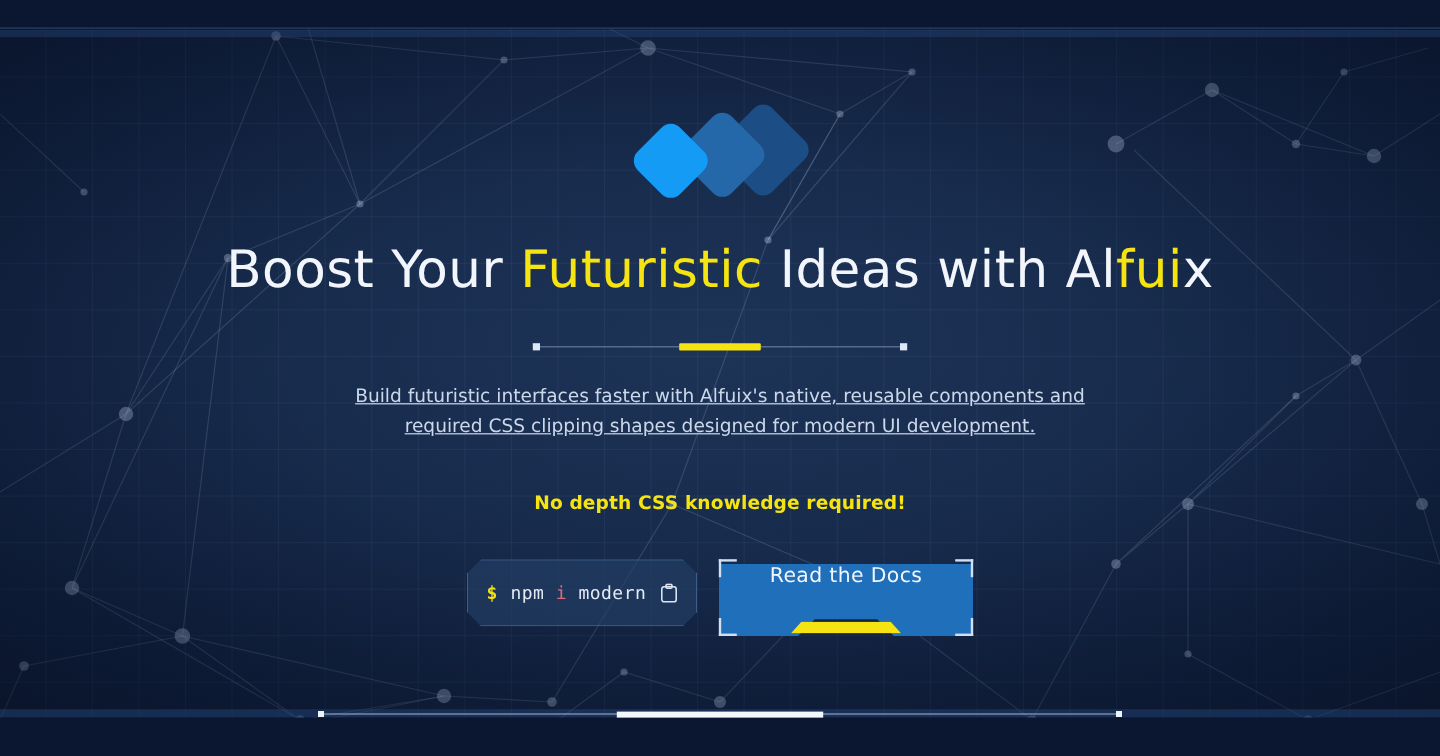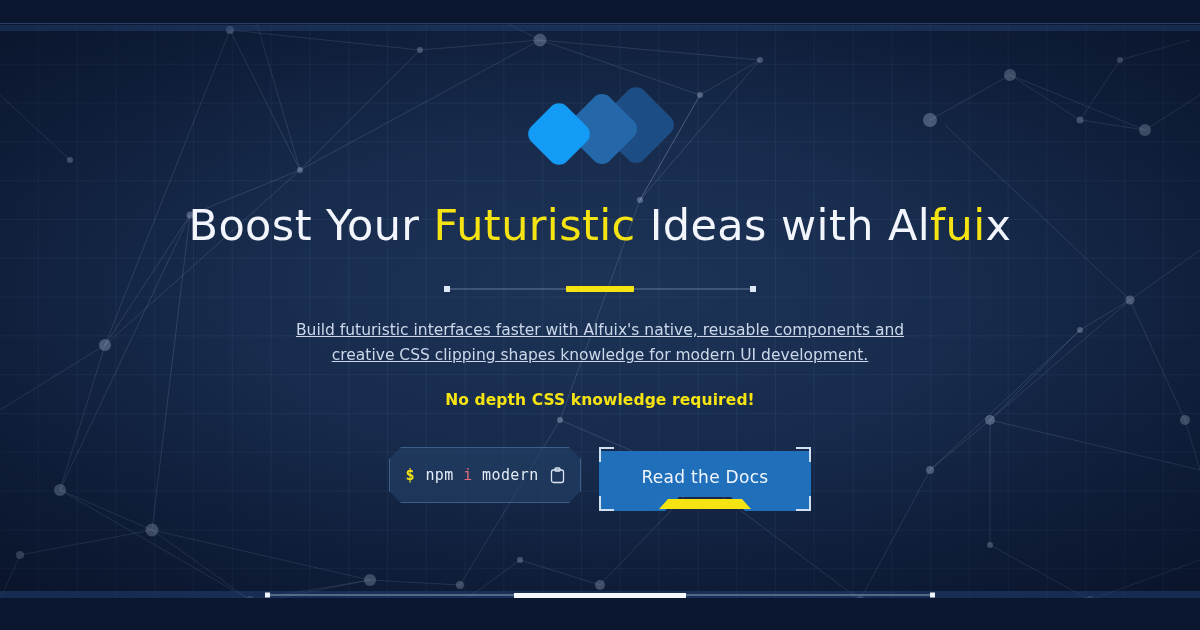--- a/index.html
+++ b/index.html
@@ -305,7 +305,7 @@
 
     <div class="sub">
       <div>Build futuristic interfaces faster with Alfuix's native, reusable components and</div>
-      <div>creative CSS clipping shapes knowledge for modern UI development.</div>
+      <div>required CSS clipping shapes designed for modern UI development.</div>
     </div>
 
     <div class="tag">No depth CSS knowledge required!</div>

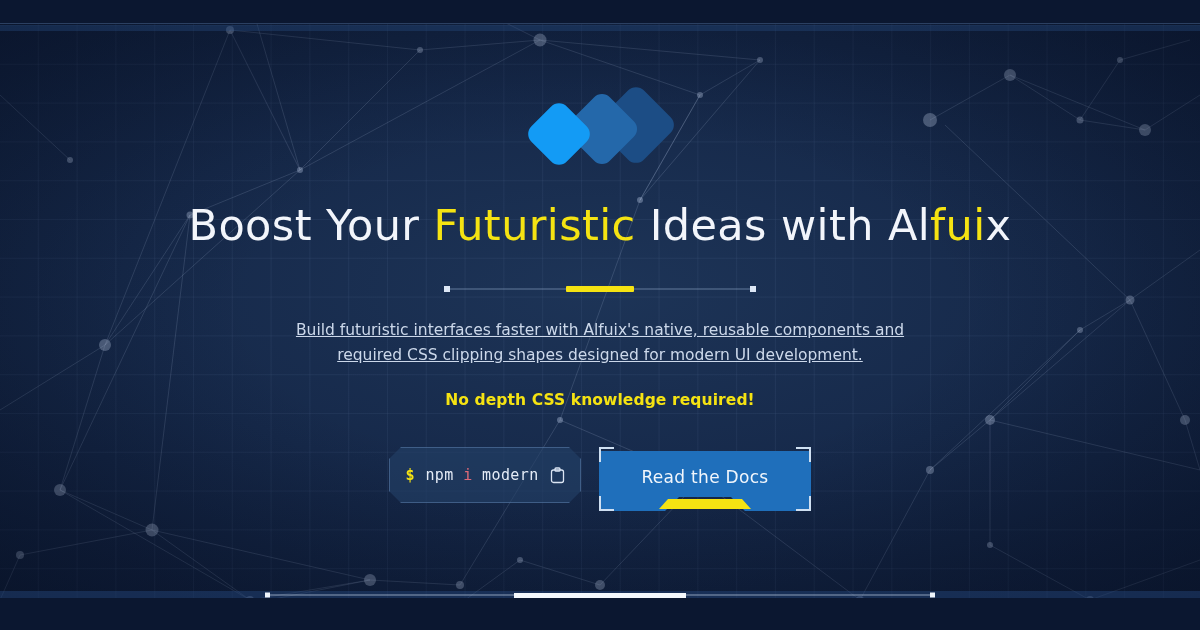--- a/index.html
+++ b/index.html
@@ -115,7 +115,7 @@
 
   
   .tag {
-    margin-top:23px;
+    margin-top:42px;
     font-family:"DejaVu Sans", sans-serif;
     font-size:15.5px; font-weight:700;
     color:#f5e312; letter-spacing:.1px;

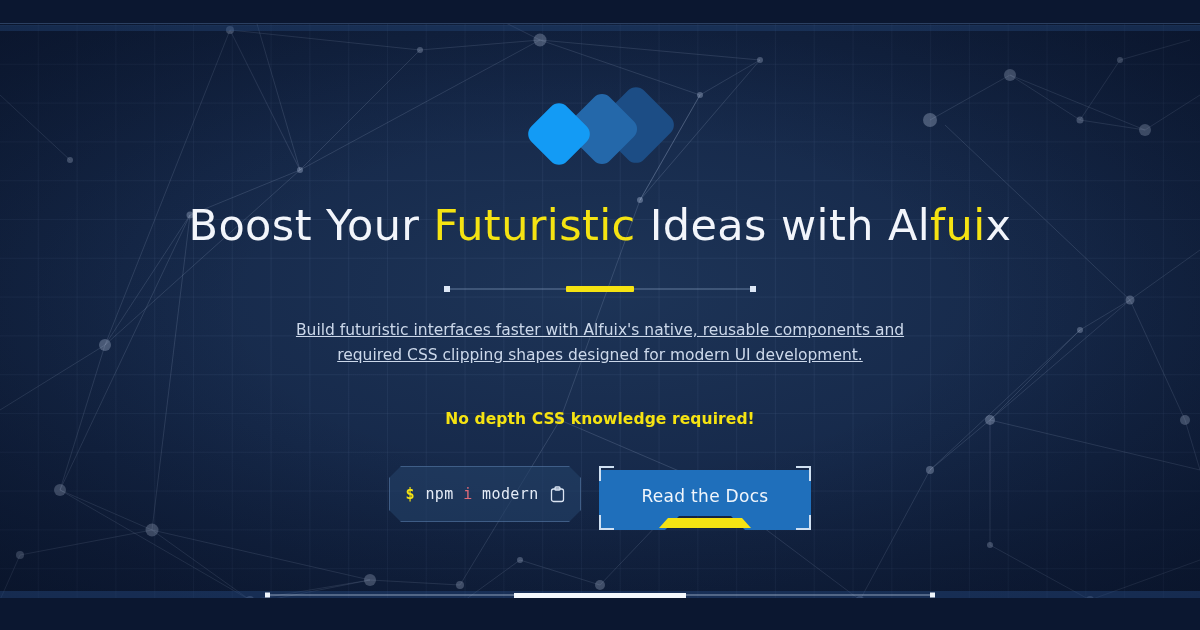--- a/index.html
+++ b/index.html
@@ -155,7 +155,6 @@
                       calc(50% + 40px) 100%, calc(50% + 26px) calc(100% - 14px),
                       calc(50% - 26px) calc(100% - 14px), calc(50% - 40px) 100%, 0 100%);
     display:flex; align-items:flex-start; justify-content:center;
-    padding-top:16px;
     cursor:pointer;
   }
   .docs span {

